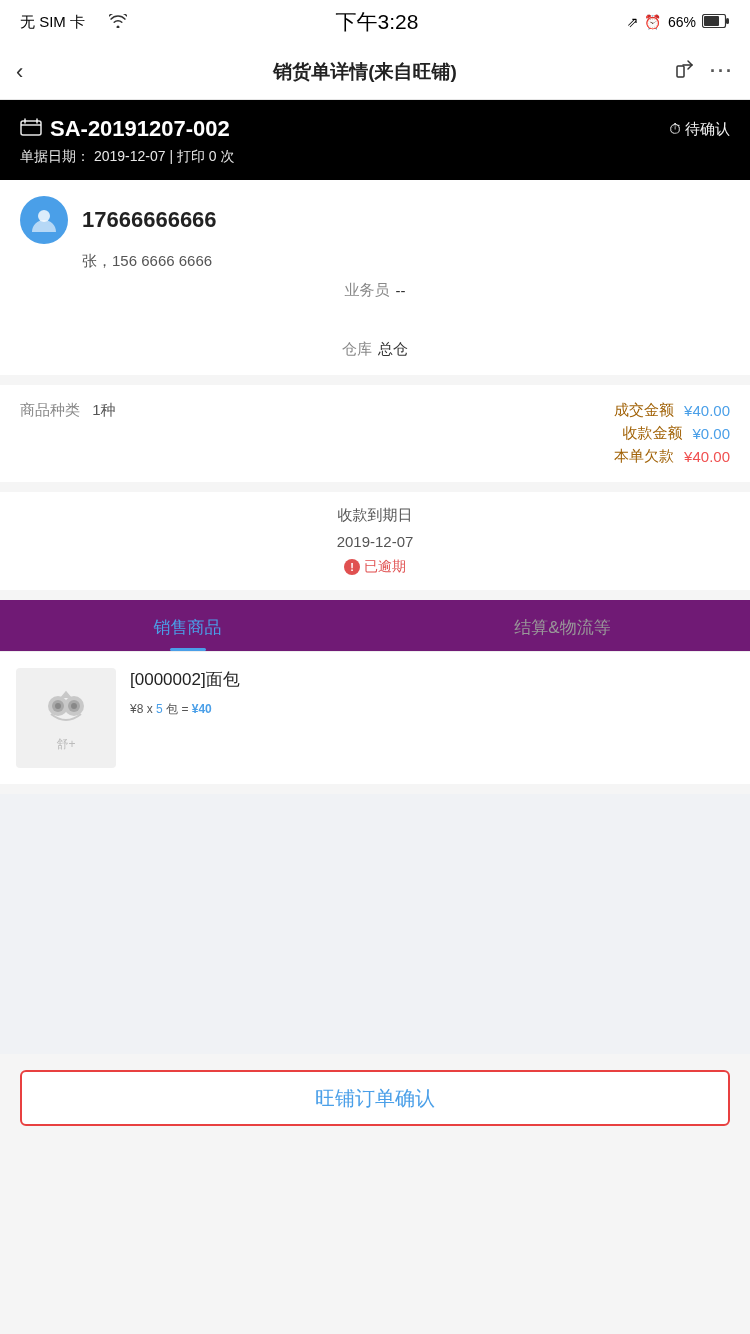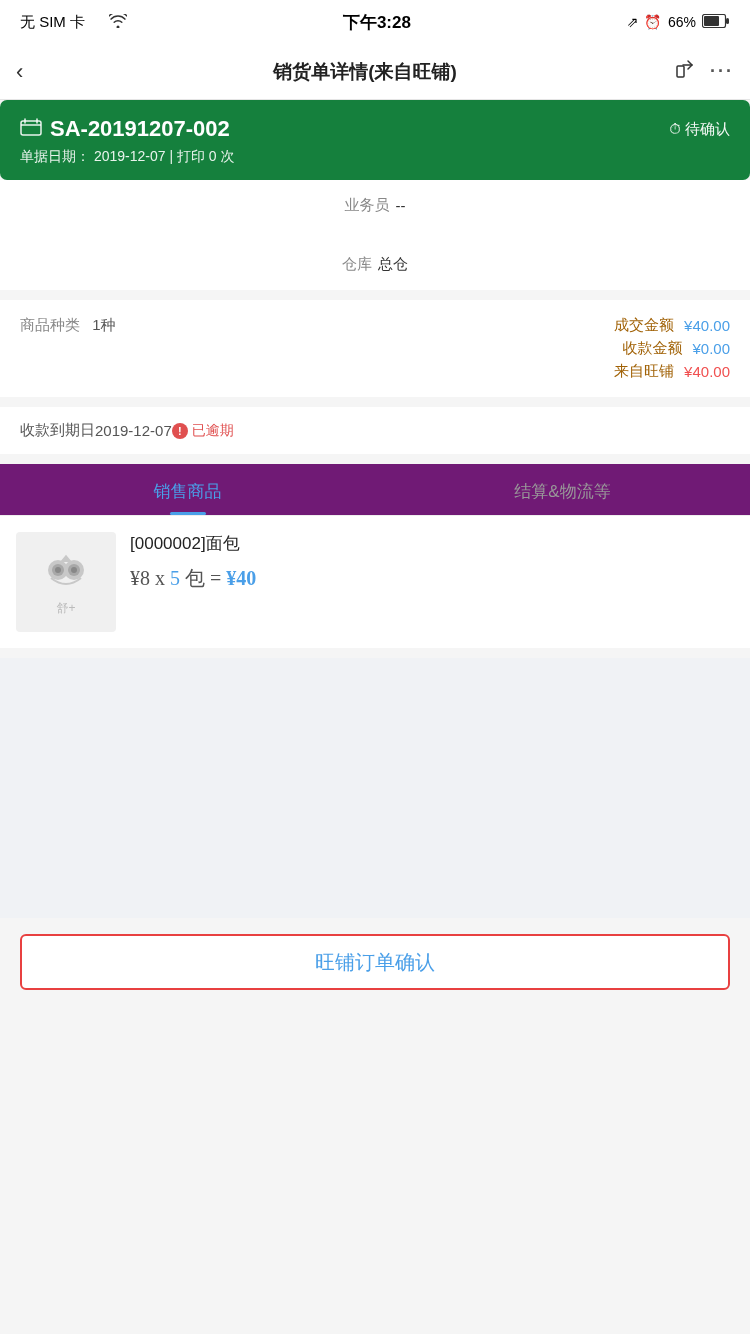--- a/index.html
+++ b/index.html
@@ -24,7 +24,7 @@
       font-weight: 500;
     }
     .status-left { display: flex; align-items: center; gap: 24px; }
-    .status-center { font-size: 17px; font-weight: 700; }
+    .status-center { font-size: 21px; font-weight: 400; }
     .status-right { display: flex; align-items: center; gap: 6px; font-size: 14px; }
 
     

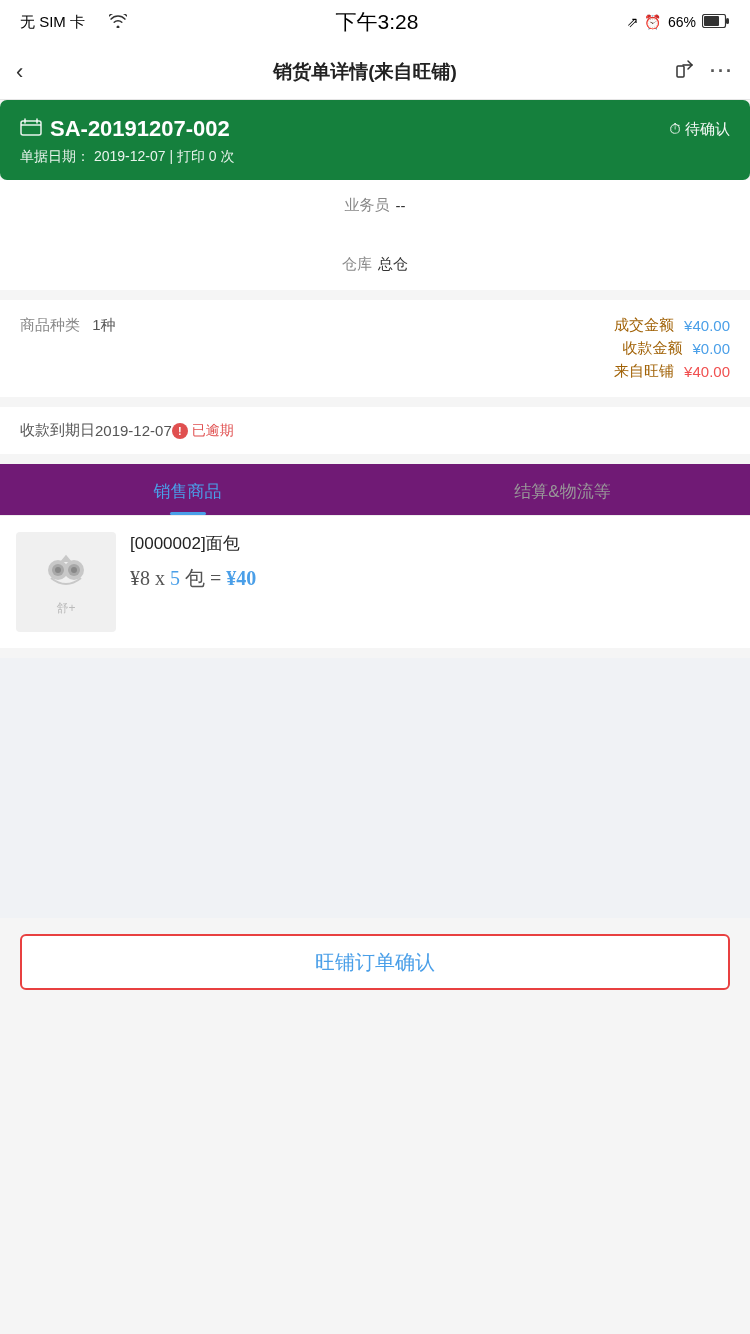--- a/index.html
+++ b/index.html
@@ -61,10 +61,9 @@
 
     
     .header-card {
-      background: #15803d;
+      background: #000000;
       padding: 16px 20px 14px;
       margin-bottom: 0;
-      border-radius: 7px;
     }
     .header-card-top {
       display: flex;

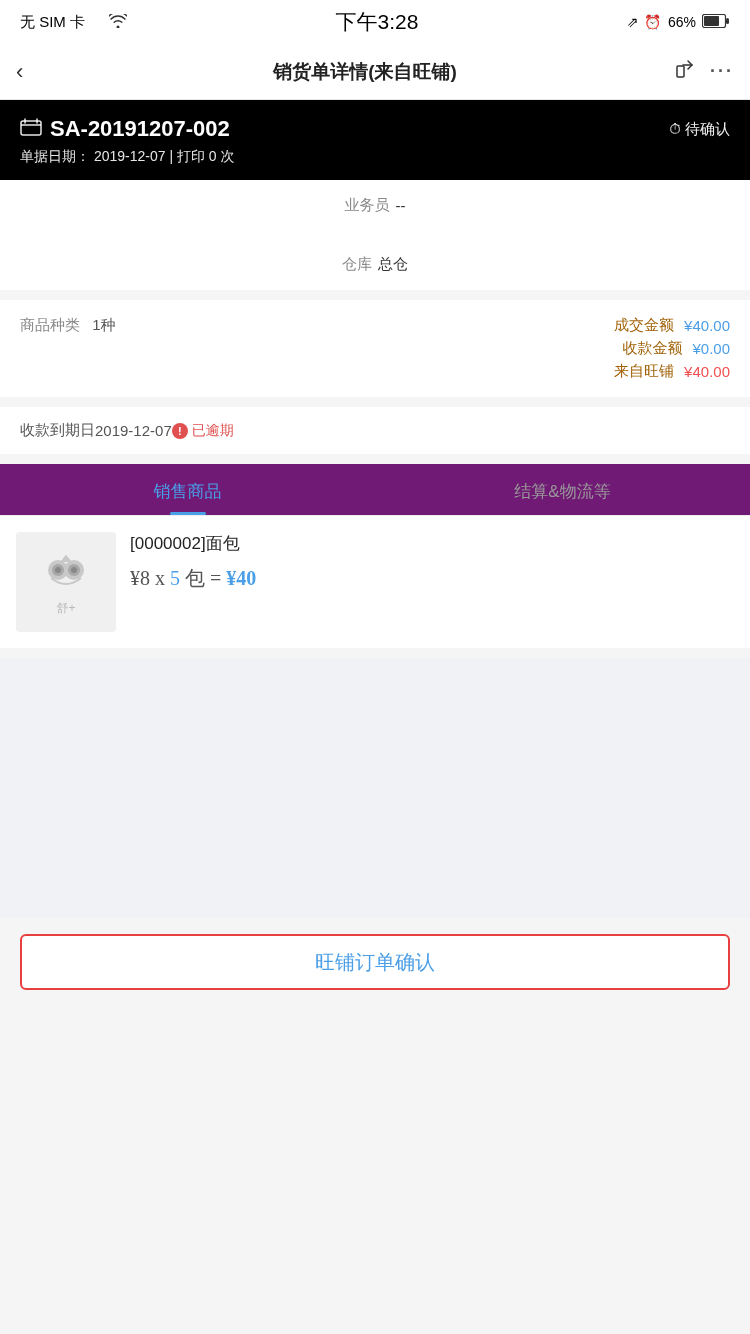--- a/index.html
+++ b/index.html
@@ -384,6 +384,15 @@
 </div>
 
 <div class="customer-section section-card">
+  <div class="customer-top">
+    <div class="avatar">
+      <svg width="28" height="28" viewBox="0 0 28 28" fill="none">
+        <circle cx="14" cy="10" r="6" fill="rgba(255,255,255,0.8)"></circle>
+        <path d="M2 26c0-6.627 5.373-12 12-12s12 5.373 12 12" fill="rgba(255,255,255,0.6)"></path>
+      </svg>
+    </div>
+    <div class="customer-phone">17666666666</div>
+  </div>
   <div class="customer-meta">
     <div class="meta-item">
       <span class="meta-label">业务员</span>

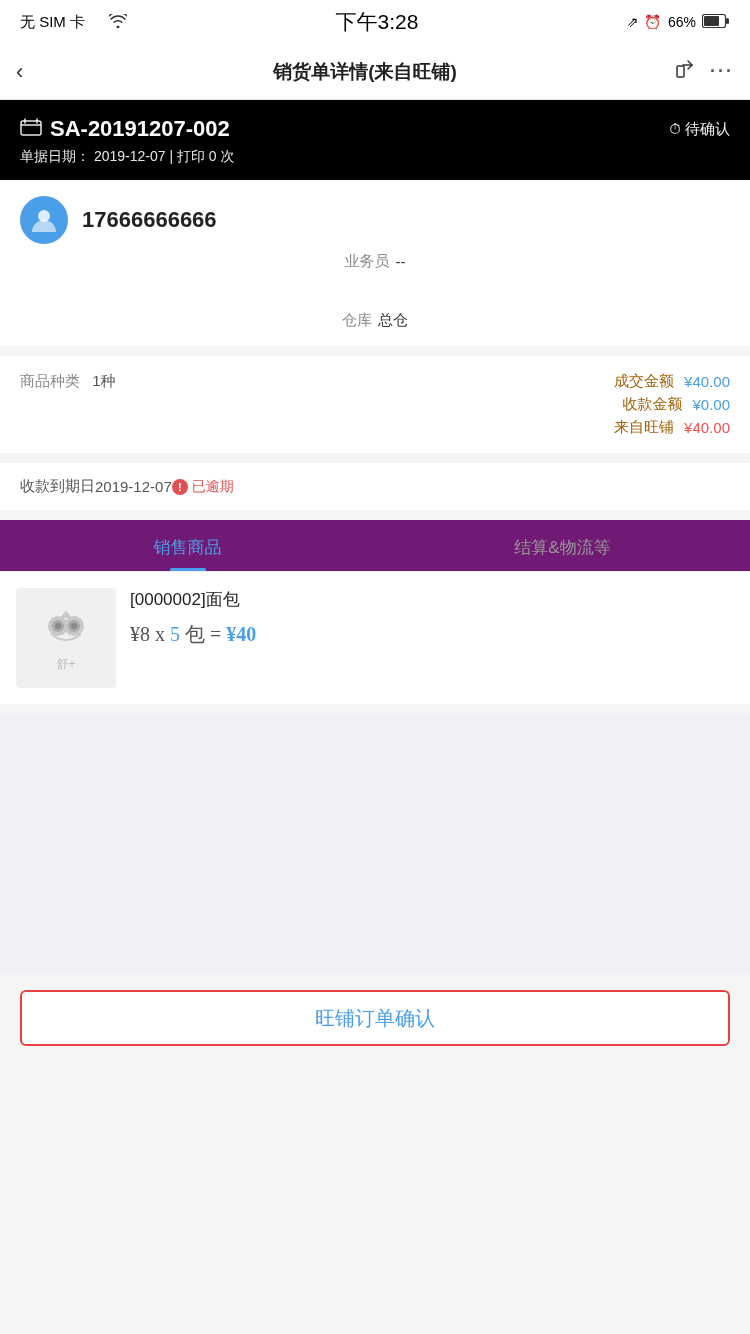--- a/index.html
+++ b/index.html
@@ -393,6 +393,7 @@
     </div>
     <div class="customer-phone">17666666666</div>
   </div>
+  <div class="customer-name">张，156 6666 6666</div>
   <div class="customer-meta">
     <div class="meta-item">
       <span class="meta-label">业务员</span>

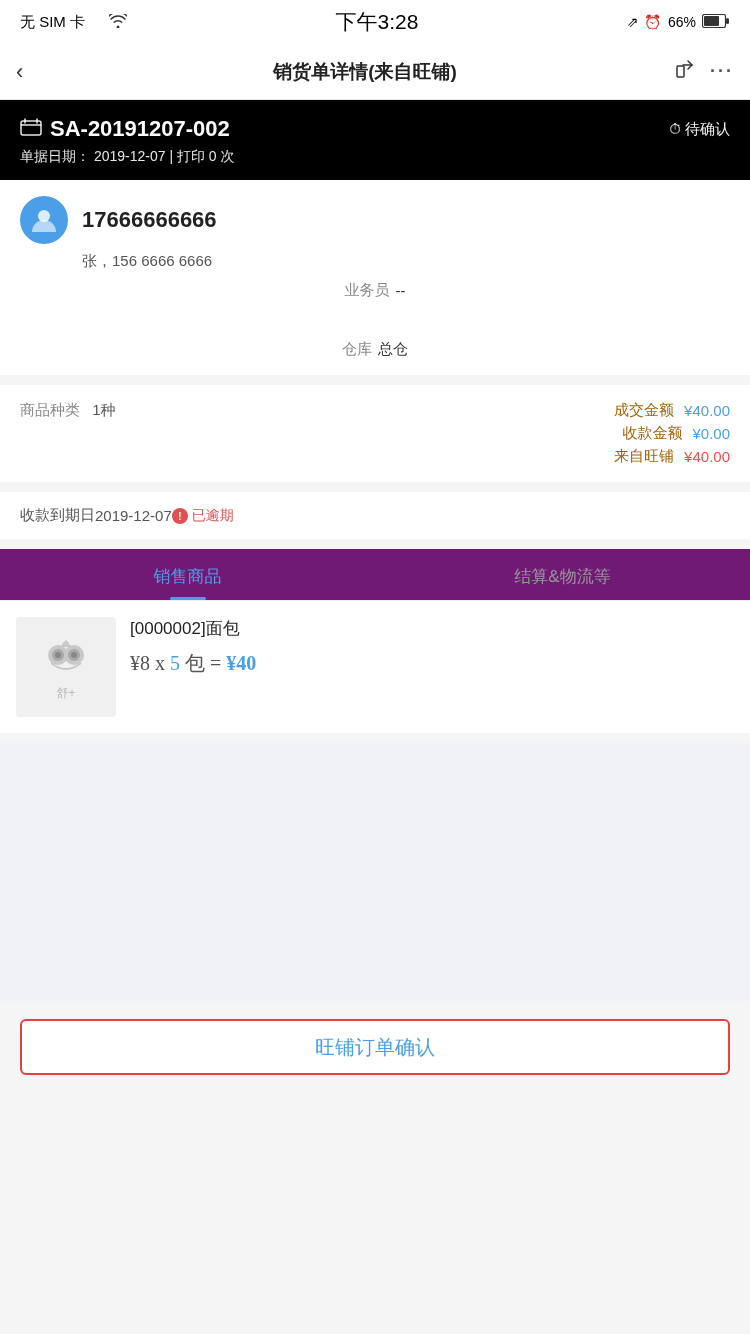--- a/index.html
+++ b/index.html
@@ -423,7 +423,7 @@
       <span class="amount-blue">¥0.00</span>
     </div>
     <div class="summary-row">
-      <span class="summary-label">来自旺铺</span>
+      <span class="summary-label">本单欠款</span>
       <span class="amount-red">¥40.00</span>
     </div>
   </div>

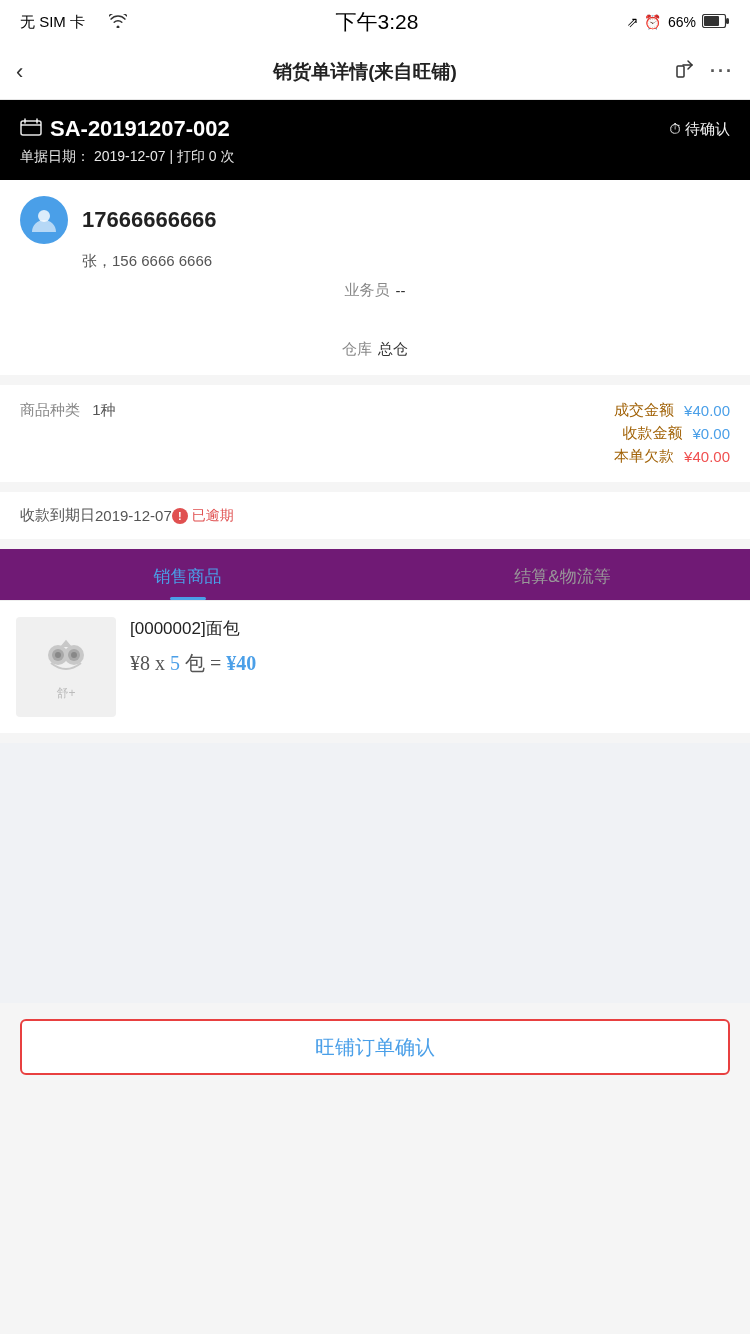--- a/index.html
+++ b/index.html
@@ -196,7 +196,8 @@
       color: #555;
       display: flex;
       align-items: center;
-      gap: 0;
+      gap: 8px;
+      flex-direction: column;
     }
     .overdue-badge {
       display: flex;

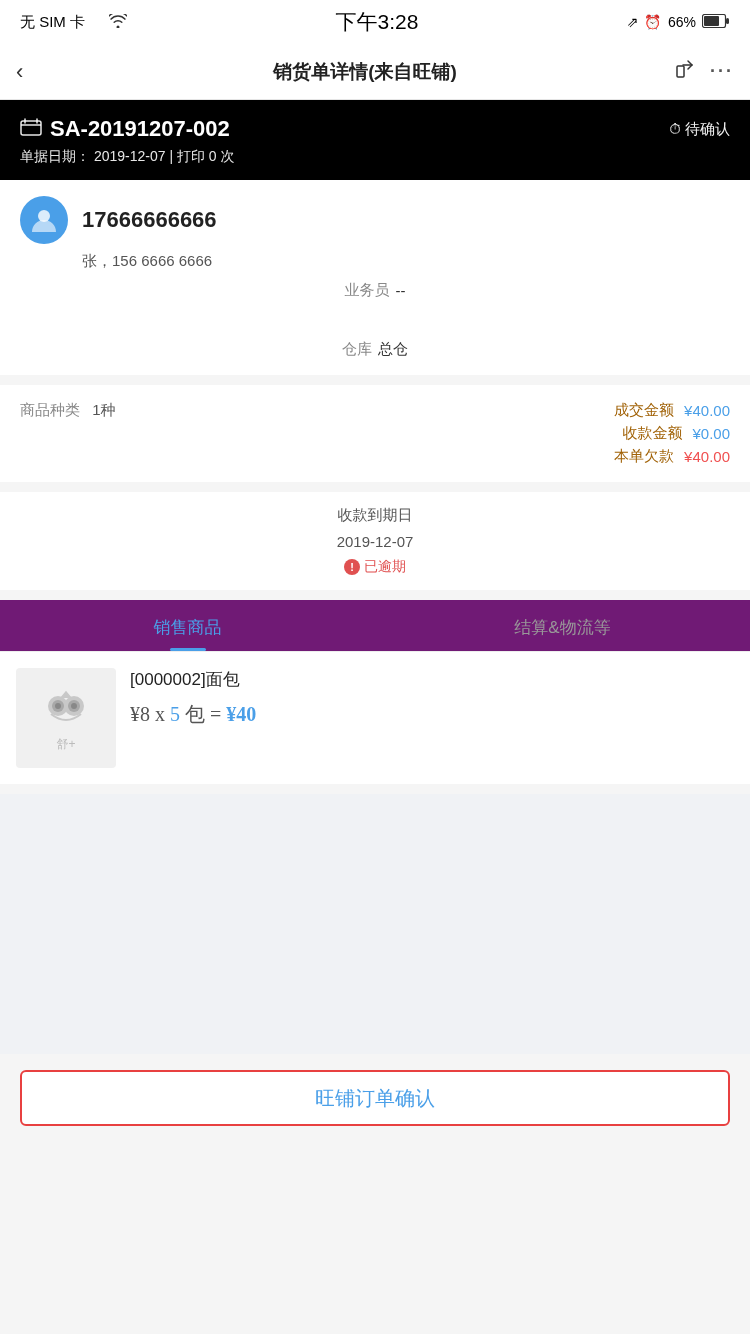--- a/index.html
+++ b/index.html
@@ -278,9 +278,8 @@
       margin-bottom: 10px;
     }
     .product-price {
-      font-size: 20px;
+      font-size: 12px;
       color: #555;
-      font-family: Liberation Serif, serif;
     }
     .product-price .qty { color: #4a9fe8; }
     .product-price .total { color: #4a9fe8; font-weight: 600; }

